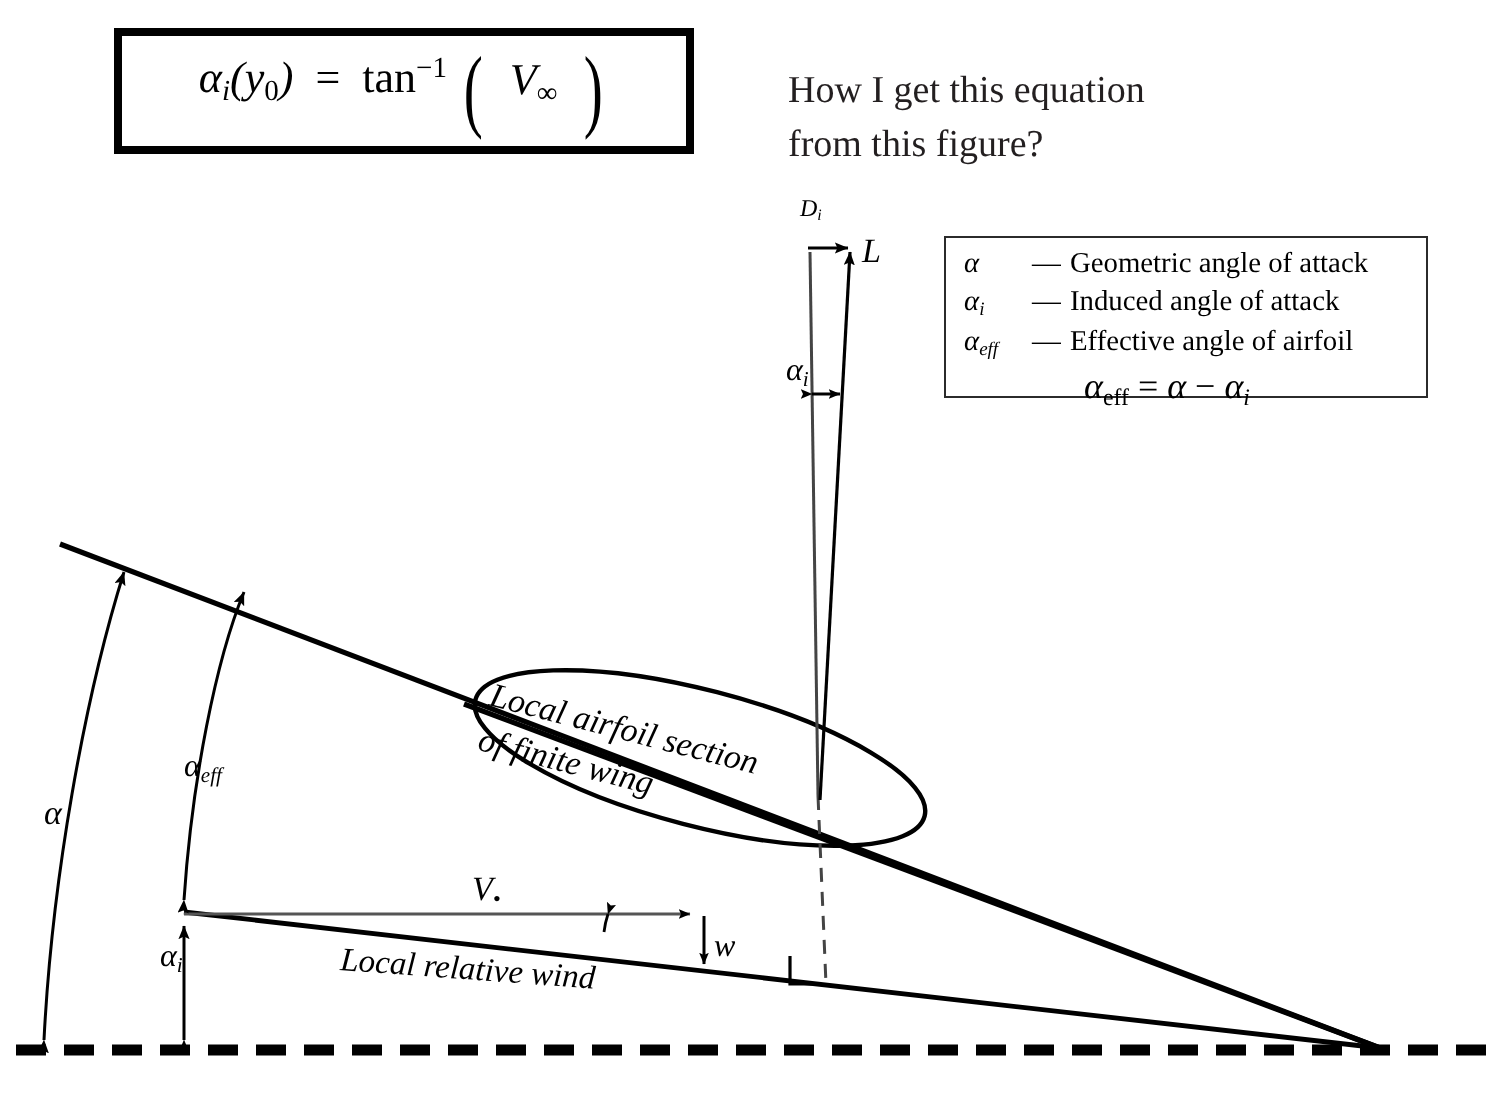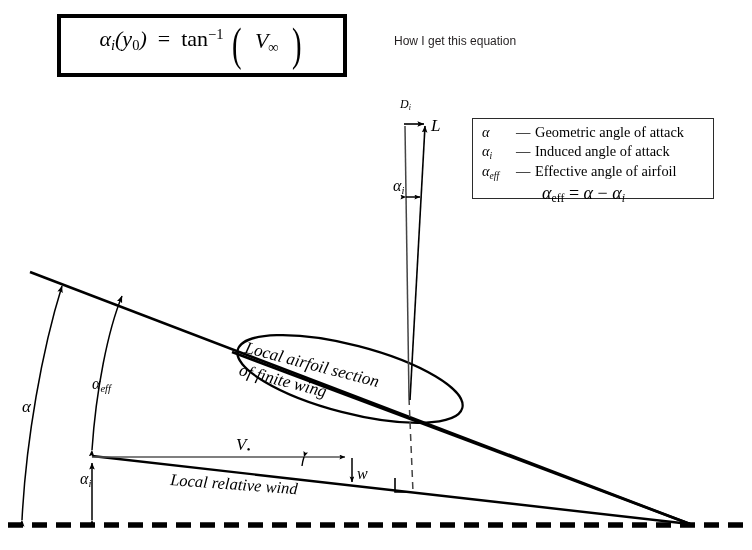--- a/index.html
+++ b/index.html
@@ -96,8 +96,8 @@
     position: absolute;
     left: 394px;
     top: 33px;
-    font-family: Liberation Sans, sans-serif;
-    font-size: 12px;
+    font-family: Liberation Serif, serif;
+    font-size: 19px;
     line-height: 1.42;
     color: #231f20;
     white-space: nowrap;

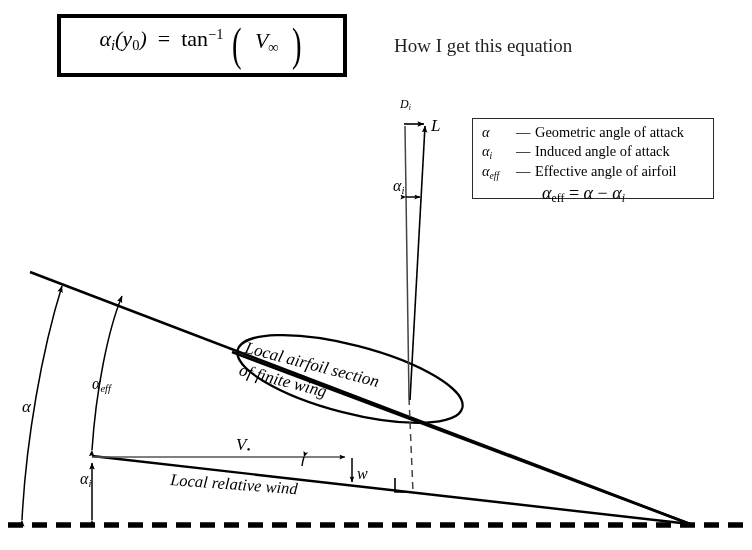--- a/index.html
+++ b/index.html
@@ -203,6 +203,7 @@
 
   <div id="question-note">
     <div>How I get this equation</div>
+    <div>from this figure?</div>
   </div>
 
   <div id="legend-box">

